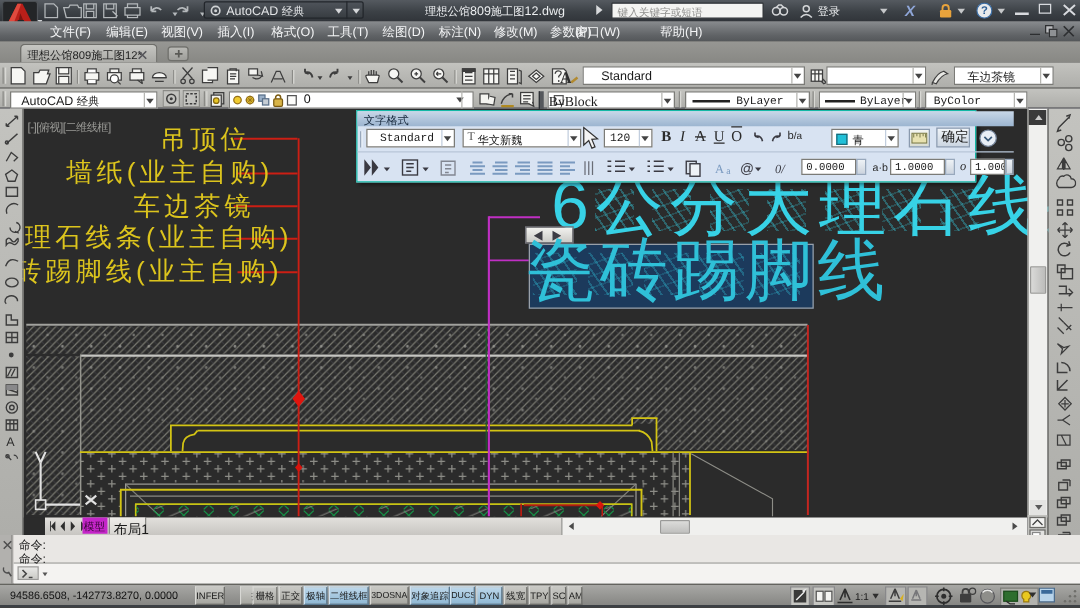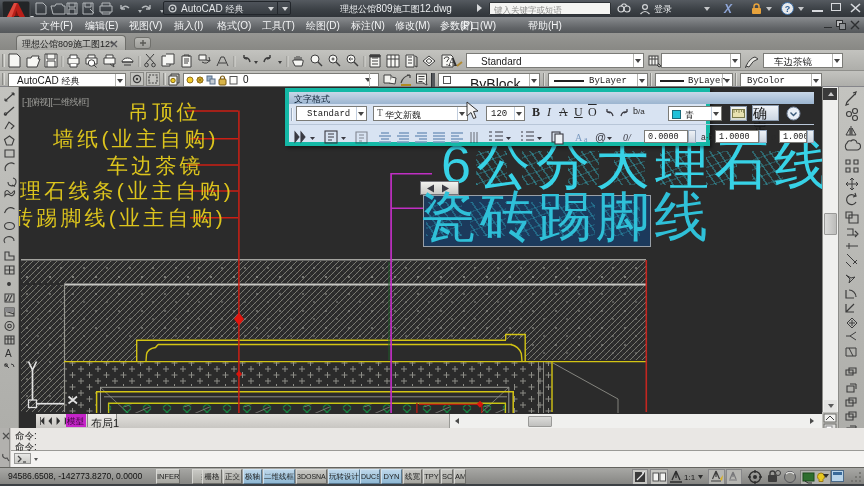--- a/index.html
+++ b/index.html
@@ -296,7 +296,7 @@
 <div class="abs" style="left:431px;top:72.5px;width:4px;height:14px;background:#55585c;border-left:1px solid #2e3135"></div>
 <div class="abs combo" style="left:438px;top:73px;width:102px;height:14px;font-size:9.5px">
       <span style="position:absolute;left:4px;top:2px;width:8px;height:8px;background:#fff;border:1px solid #555"></span>
-      <span style="position:absolute;left:31px;top:1.5px;font-family:Liberation Sans, sans-serif;font-size:14px">ByBlock</span>
+      <span style="position:absolute;left:0;top:1.5px;font-family:Liberation Serif, serif;font-size:11px">ByBlock</span>
       <i class="car" style="top:5px"></i>
       <span style="position:absolute;right:9px;top:0;width:1px;height:14px;background:#b5b5b1"></span>
     </div>

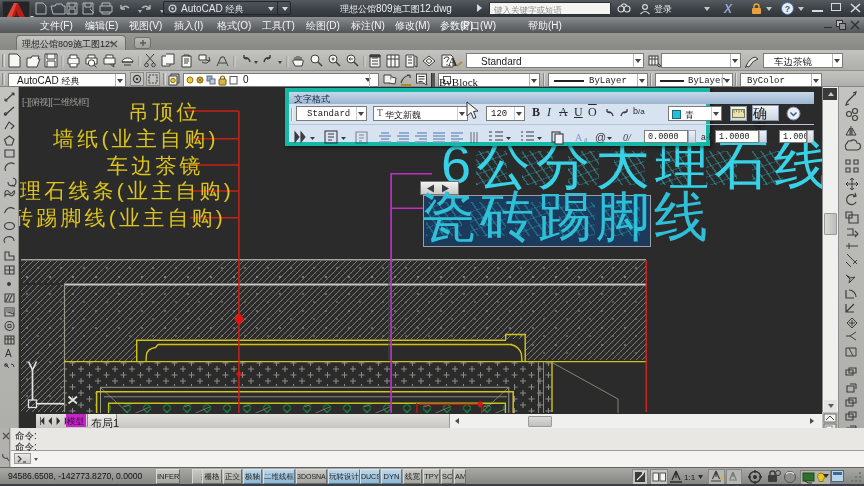--- a/index.html
+++ b/index.html
@@ -603,7 +603,7 @@
     </svg>
 <div class="abs" style="left:0;top:484px;width:864px;height:2px;background:#3c4044"></div>
 
-<div class="abs" id="dlg" style="left:285px;top:88px;width:425px;height:58px;background:#d8e3f2;border:4px solid #14b8a6;box-shadow:2px 2px 3px rgba(0,0,0,0.45)">
+<div class="abs" id="dlg" style="left:285px;top:88px;width:496px;height:58px;background:#d8e3f2;border:1px solid #14b8a6;box-shadow:2px 2px 3px rgba(0,0,0,0.45)">
  <div class="abs" style="left:0;top:0;width:525px;height:12px;background:linear-gradient(#c8d7e8,#9cb5d0)"></div>
  <div class="abs" style="left:5px;top:1px;font-size:9px;color:#14263a">文字格式</div>
  <div class="abs" style="left:2px;top:16px;width:2px;height:13px;border-left:1px solid #98a8bc;border-right:1px solid #f0f5fa"></div>

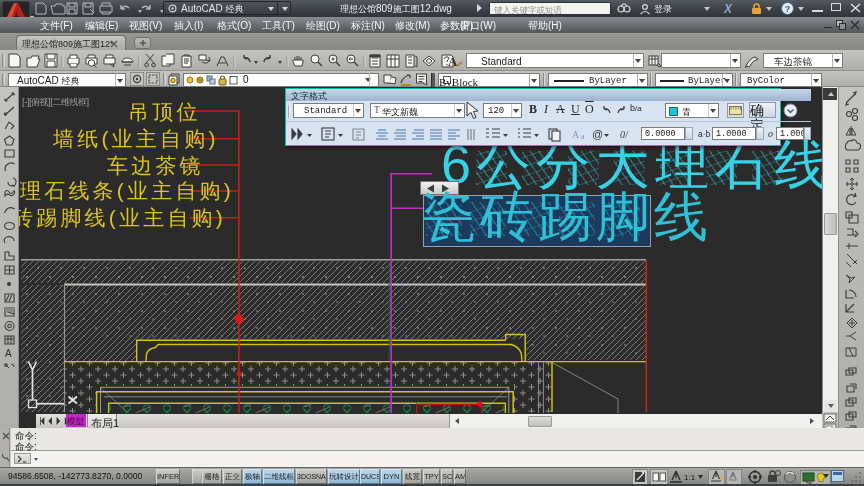--- a/index.html
+++ b/index.html
@@ -644,7 +644,7 @@
         <rect x="0.5" y="0.5" width="12" height="8" fill="#e8e2b0" stroke="#7a7a4a"></rect>
         <path d="M2 1 v3 M4.5 1 v2 M7 1 v3 M9.5 1 v2 M11.5 1 v3" stroke="#7a7a4a" stroke-width="0.8"></path>
       </svg>
- <div class="abs" style="left:463px;top:13px;width:27px;height:16px;background:linear-gradient(#f0f4f8,#ccd6e2);border:1px solid #8a9aae;font-size:14px;color:#1a1a1a;text-align:left;line-height:15px">确定</div>
+ <div class="abs" style="left:463px;top:13px;width:27px;height:16px;background:linear-gradient(#f0f4f8,#ccd6e2);border:1px solid #8a9aae;font-size:11px;color:#1a1a1a;text-align:right;line-height:15px">确定</div>
  <svg class="abs" style="left:497px;top:14px" width="15" height="15" viewBox="0 0 15 15">
         <circle cx="7.5" cy="7.5" r="6.5" fill="#e8eef6" stroke="#7a8aa0"></circle>
         <path d="M4.5 6.5 l3 3 l3 -3" fill="none" stroke="#3a5a7a" stroke-width="1.4"></path>

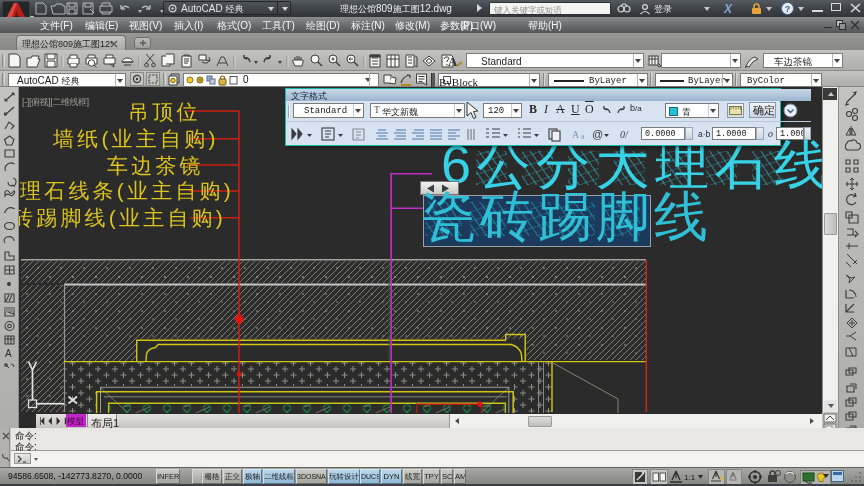--- a/index.html
+++ b/index.html
@@ -543,7 +543,7 @@
 <div class="sbtn on" style="left:243px;width:19px">极轴</div>
 <div class="sbtn on" style="left:263px;width:32px">二维线框</div>
 <div class="sbtn" style="left:296px;width:31px;font-size:7px">3DOSNAP</div>
-<div class="sbtn on" style="left:328px;width:32px">玩转设计</div>
+<div class="sbtn on" style="left:328px;width:32px">对象追踪</div>
 <div class="sbtn on" style="left:360px;width:20px;font-size:7px">DUCS</div>
 <div class="sbtn on" style="left:381px;width:21px">DYN</div>
 <div class="sbtn" style="left:403px;width:19px">线宽</div>

